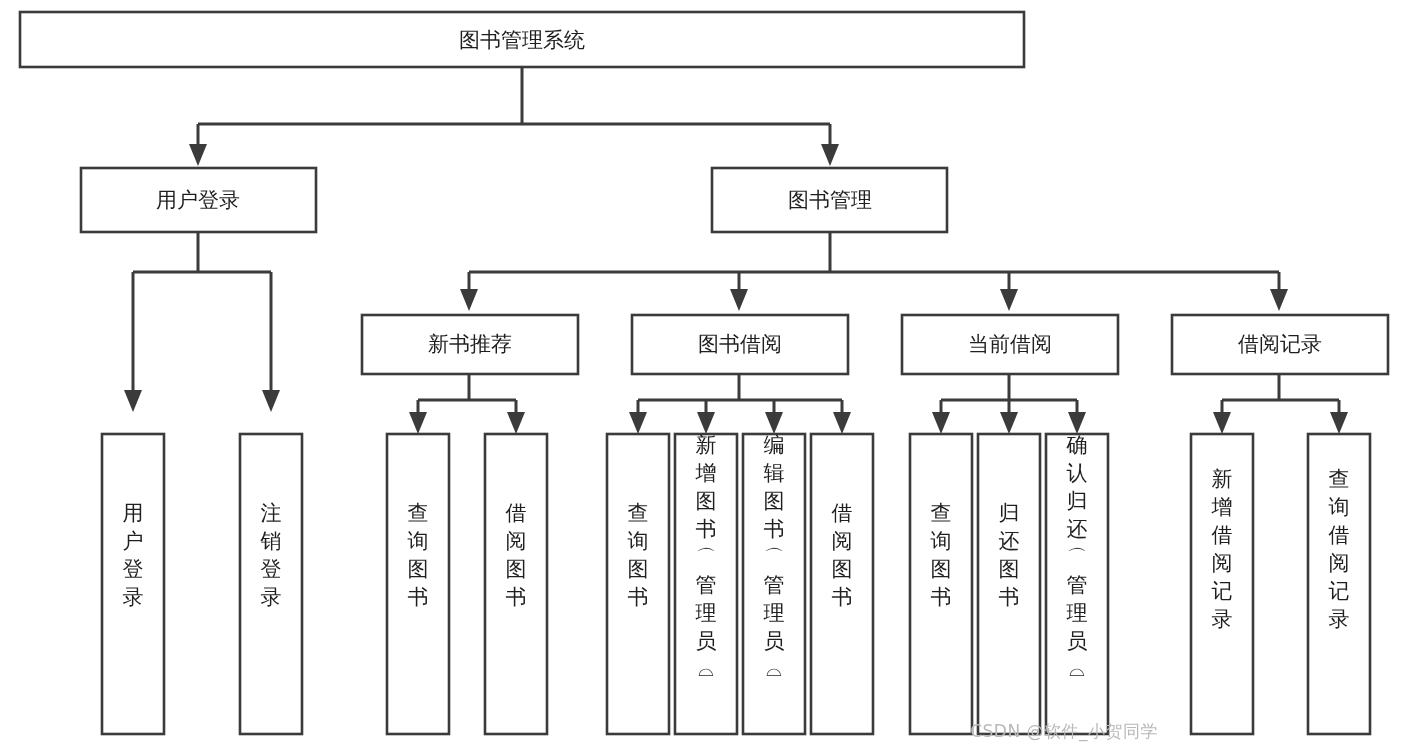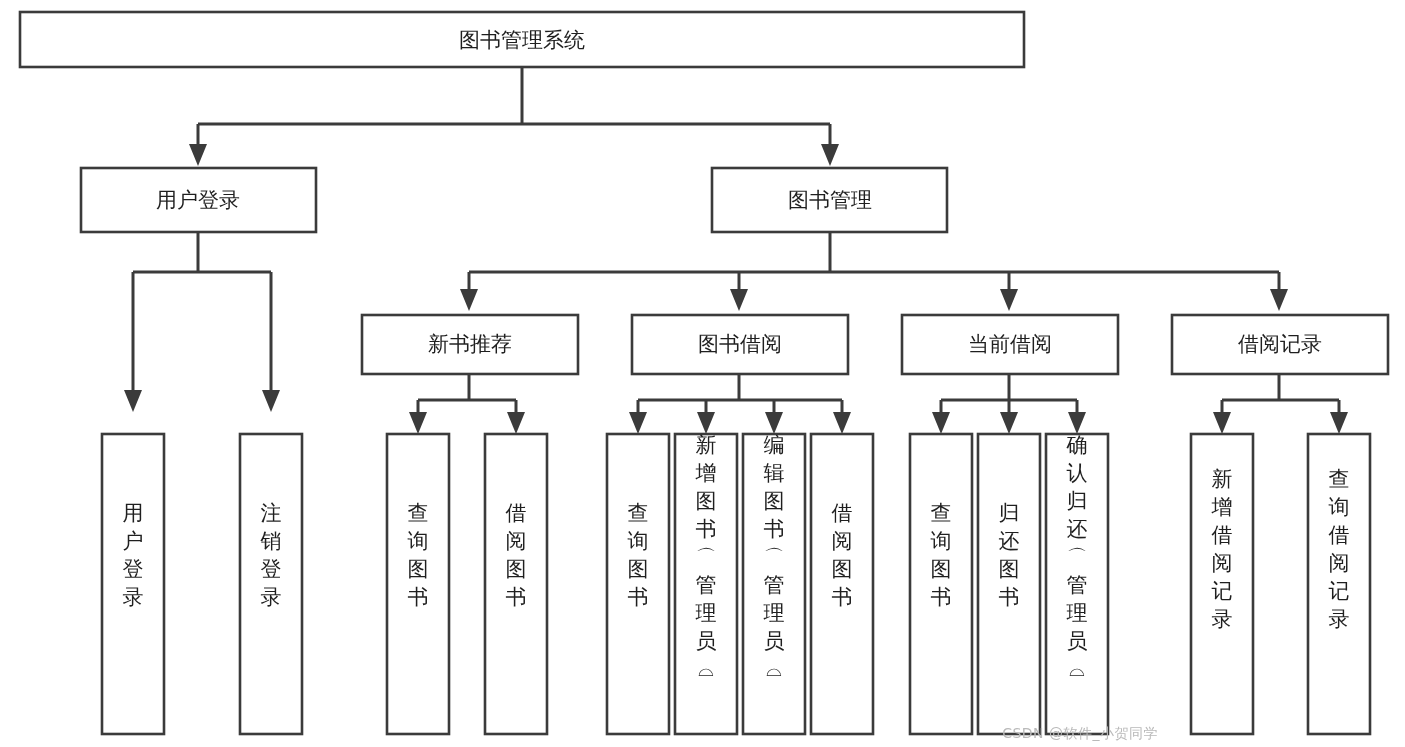--- a/index.html
+++ b/index.html
@@ -62,7 +62,7 @@
     right: 12px;
     bottom: 4px;
     font-family: "DejaVu Sans", "Liberation Sans", sans-serif;
-    font-size: 14px;
+    font-size: 17px;
     color: #b9b9b9;
     letter-spacing: 0.5px;
     white-space: nowrap;

